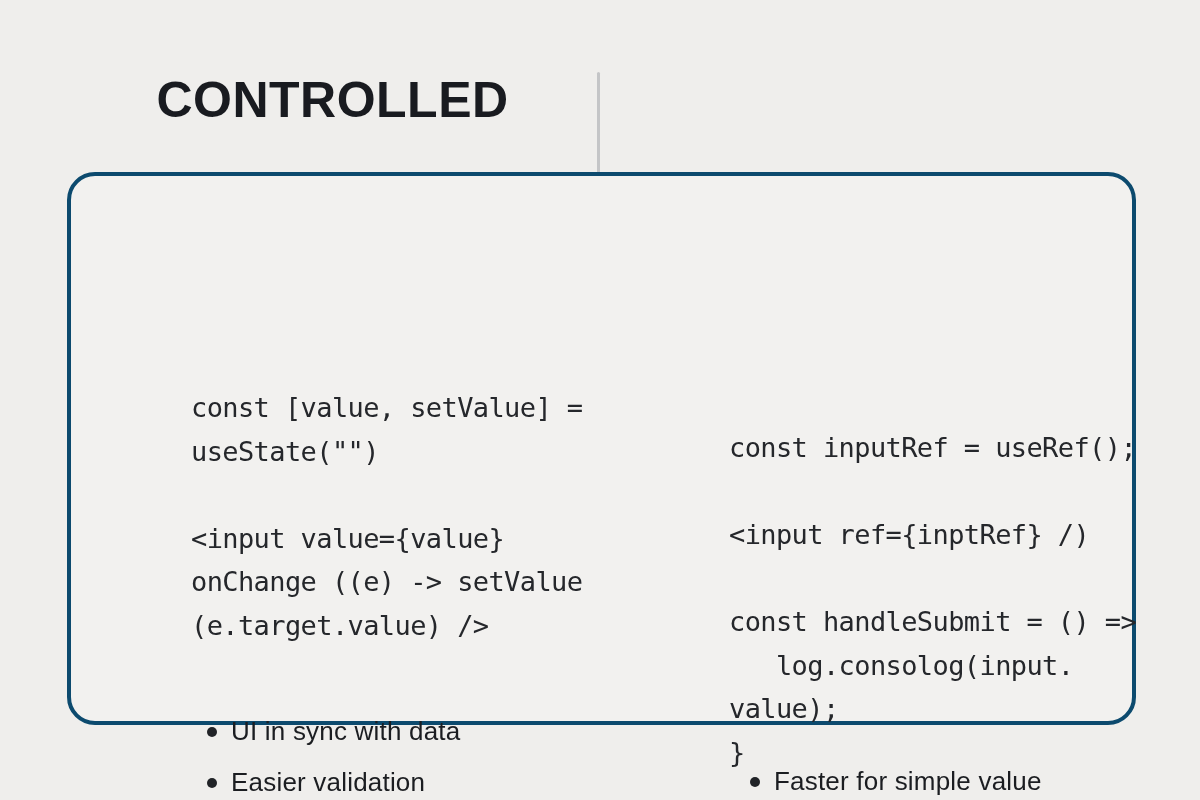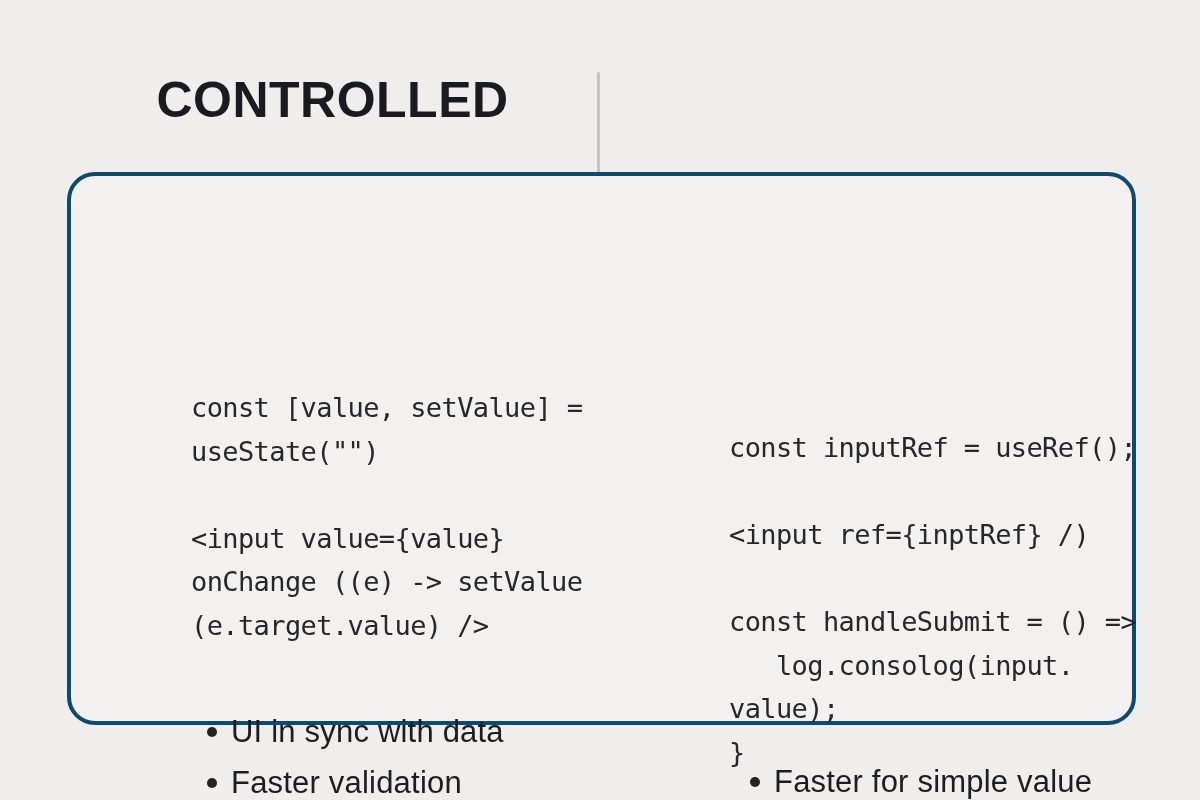--- a/index.html
+++ b/index.html
@@ -85,7 +85,7 @@
     display: flex;
     align-items: center;
     height: 51px;
-    font-size: 31px;
+    font-size: 26px;
     color: #1b1d21;
     letter-spacing: 0.2px;
   }

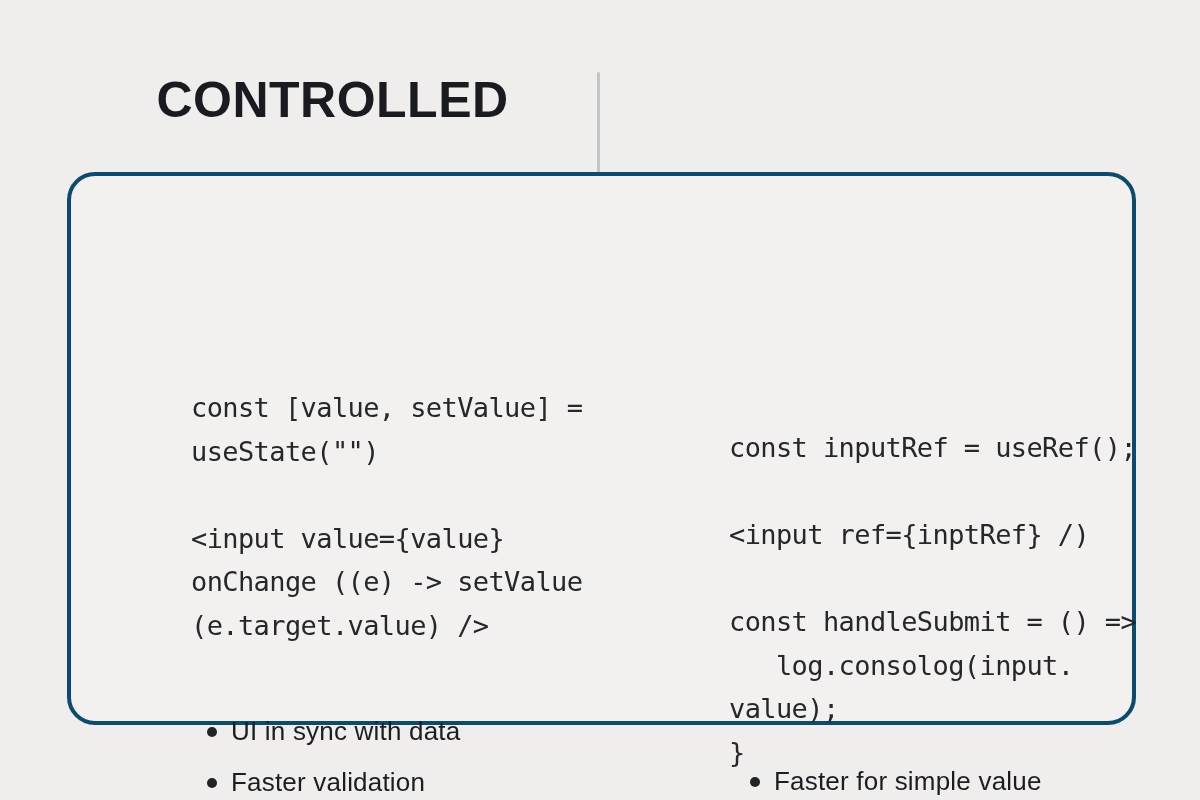--- a/index.html
+++ b/index.html
@@ -124,7 +124,7 @@
       </li>
       <li>
         <span class="dot"></span>
-        <span>Faster validation</span>
+        <span>Easier validation</span>
       </li>
 
     </ul>

